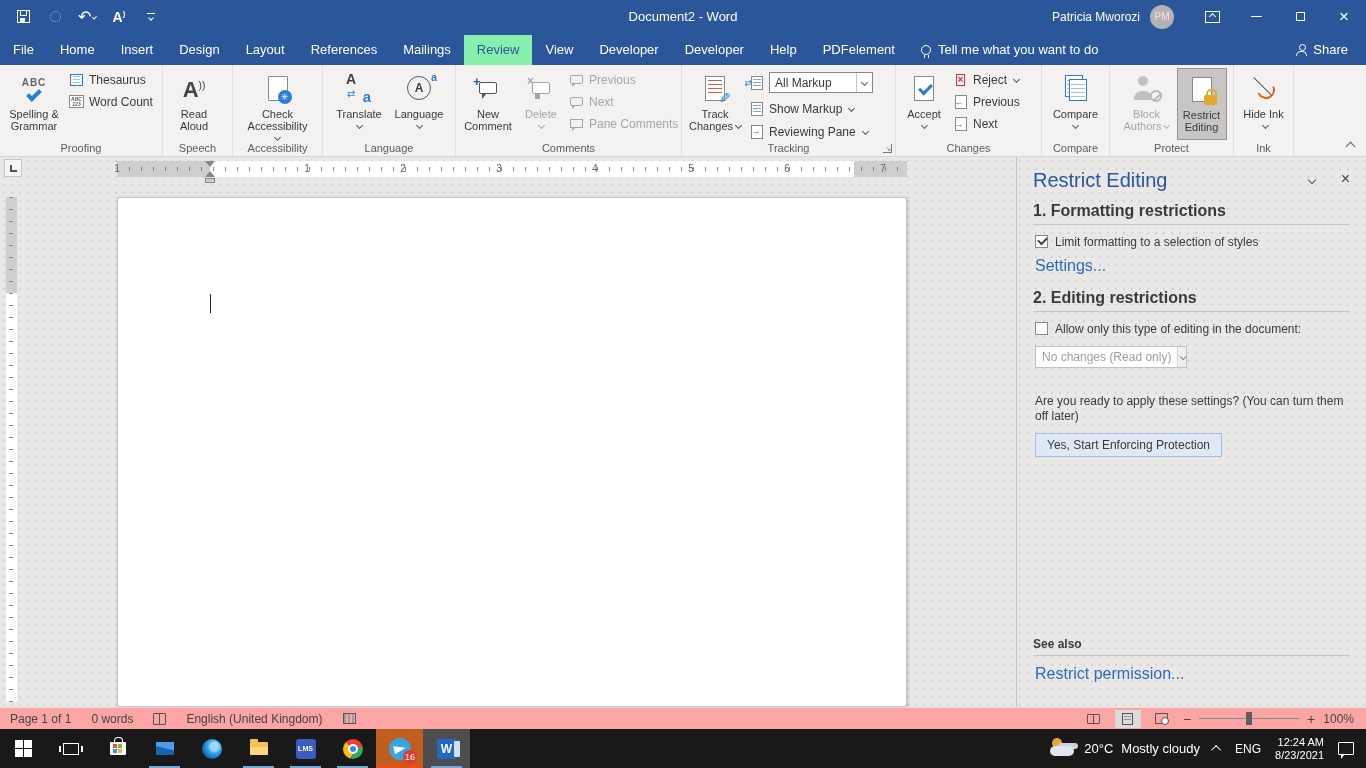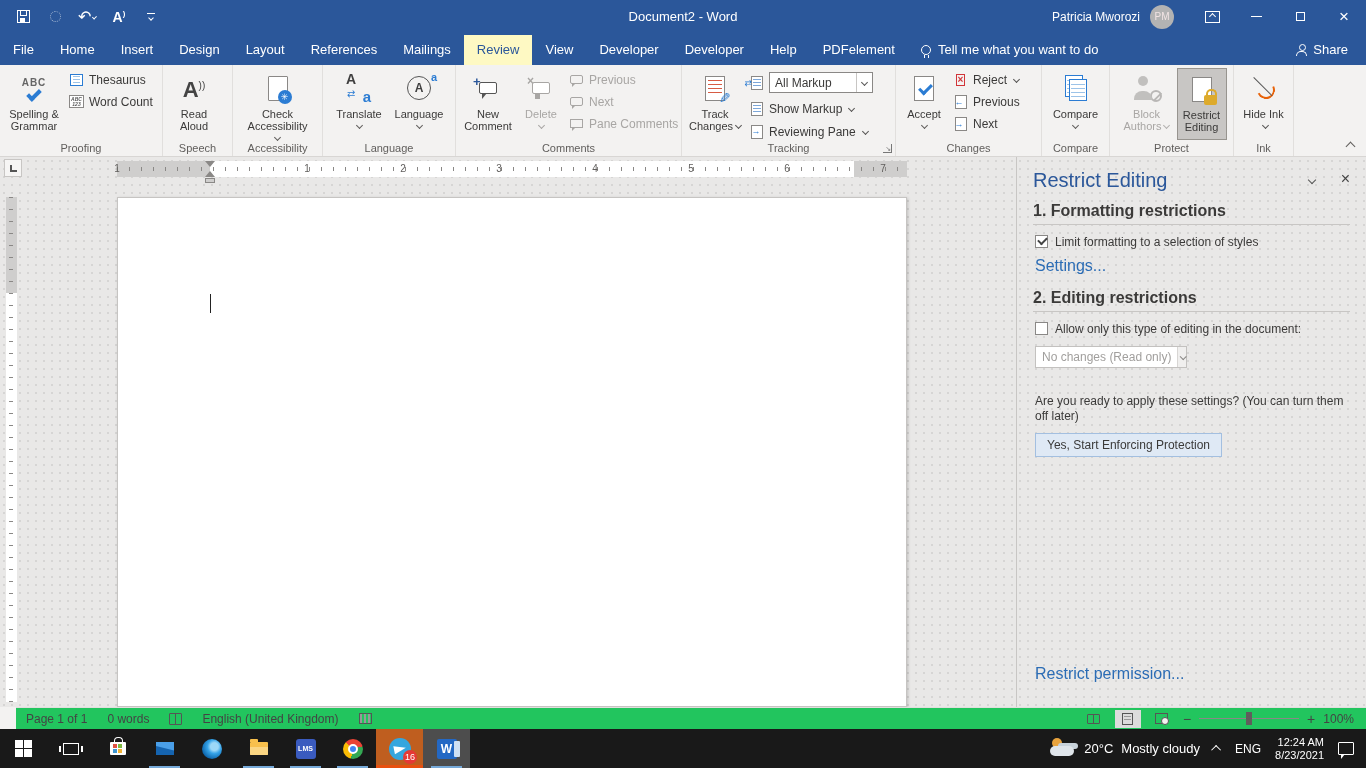--- a/index.html
+++ b/index.html
@@ -35,7 +35,7 @@
   
   .tabs { position:absolute; top:33px; left:0; right:0; height:32px; background:#2b579a; display:flex; align-items:flex-end; color:#fff; }
   .tab { padding:7px 13px 8px; font-size:13px; cursor:default; }
-  .tab.active { background:#fef9c3; color:#2b579a; }
+  .tab.active { background:#86efac; color:#2b579a; }
   .tellme { display:flex; align-items:center; gap:7px; padding:7px 13px 8px; font-size:13px; }
   .bulb { width:10px; height:10px; border:1.3px solid #fff; border-radius:50%; position:relative; }
   .bulb::after { content:""; position:absolute; left:2.5px; bottom:-4px; width:3px; height:3px; border-left:1.3px solid #fff; border-right:1.3px solid #fff; }

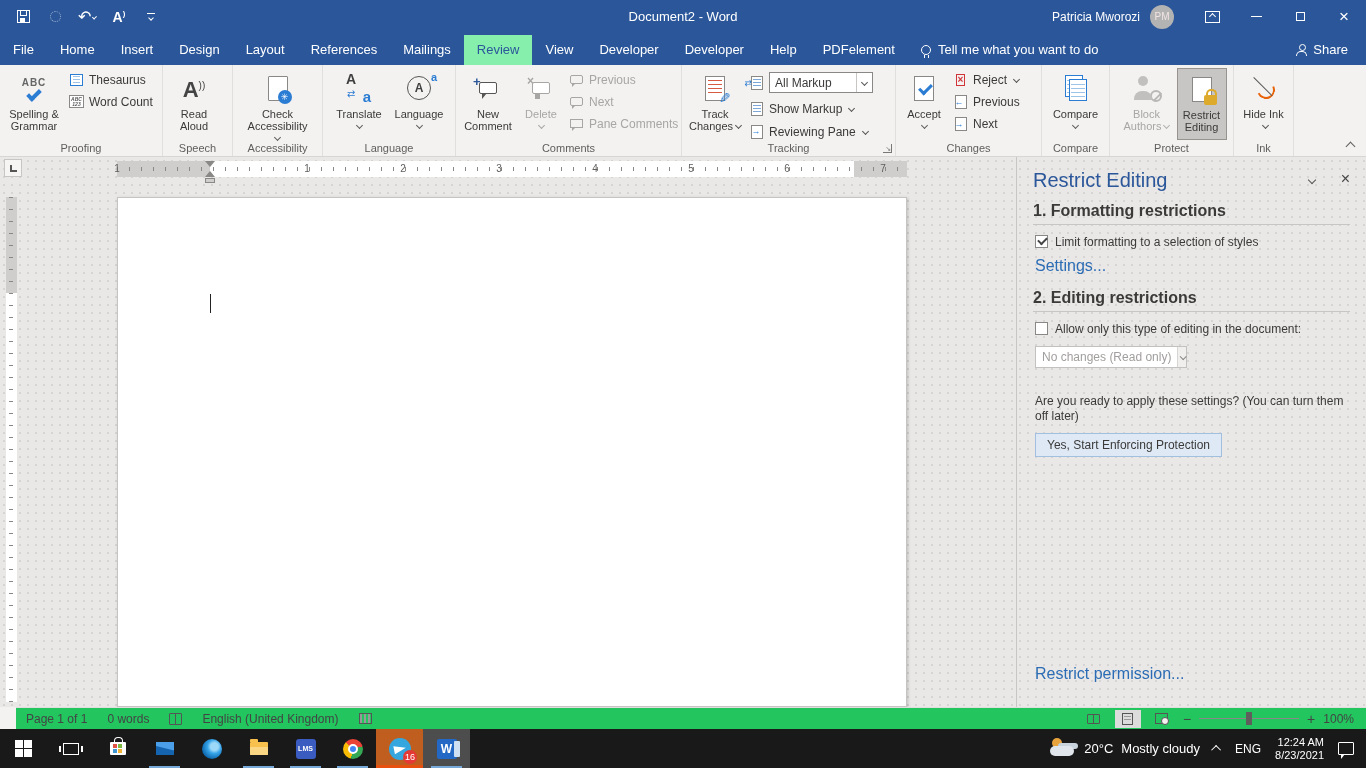--- a/index.html
+++ b/index.html
@@ -595,6 +595,7 @@
 
     <div class="spacer"></div>
 
+    <div class="seealso">See also</div>
     <div class="plink">Restrict permission...</div>
   </div>
 </div>

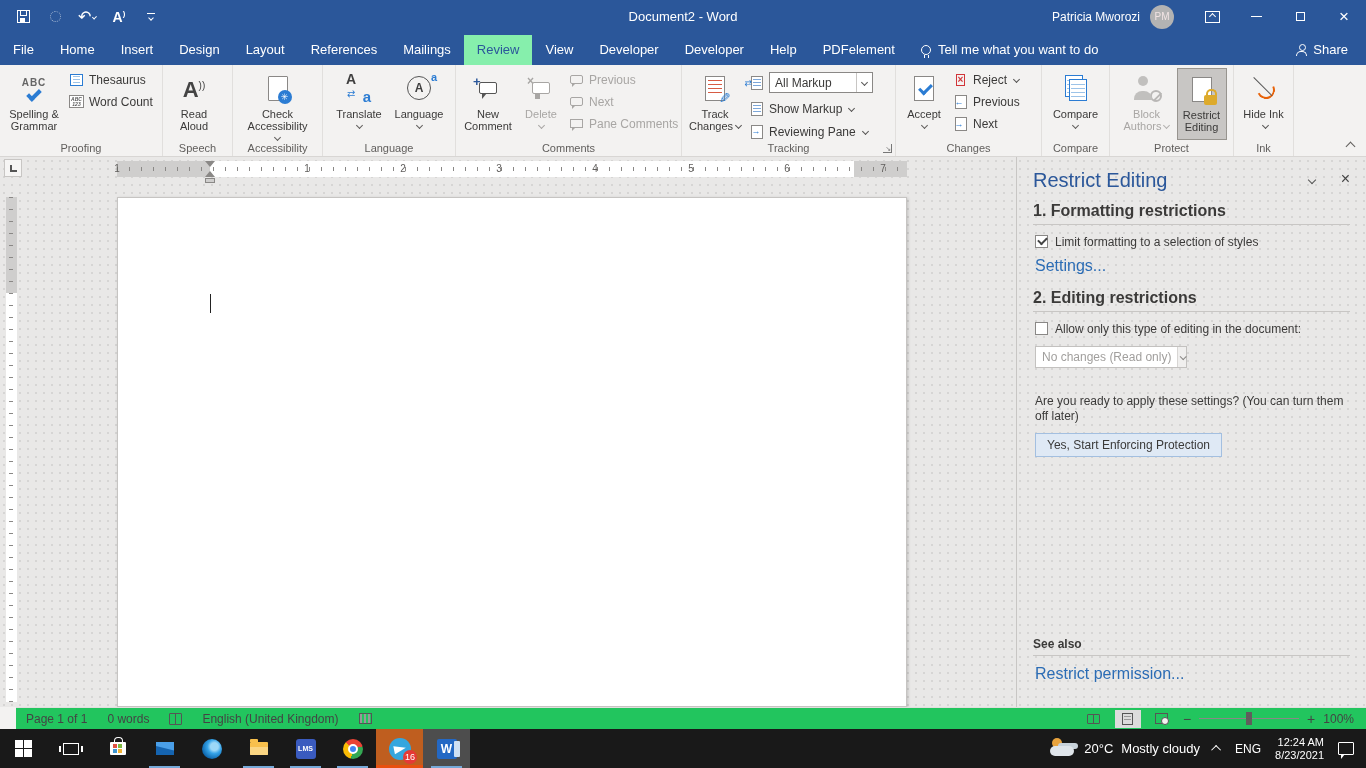--- a/index.html
+++ b/index.html
@@ -162,7 +162,7 @@
   .seealso { font-weight:bold; font-size:12px; color:#3b3a39; border-bottom:1px solid #c8c6c4; padding-bottom:4px; margin-bottom:9px; }
 
   
-  .status { position:absolute; top:707px; left:16px; right:0; height:22px; background:#22c55e; border-top:1px solid #e1dfdd; display:flex; align-items:center; font-size:12px; color:#444; }
+  .status { position:absolute; top:707px; left:0; right:0; height:22px; background:#fca5a5; border-top:1px solid #e1dfdd; display:flex; align-items:center; font-size:12px; color:#444; }
   .status .lft { display:flex; align-items:center; gap:20px; padding-left:10px; }
   .st-book { width:13px; height:12px; border:1.2px solid #555; border-radius:1px; position:relative; }
   .st-book::after { content:""; position:absolute; left:5px; top:0; bottom:0; width:0; border-left:1.2px solid #555; }

